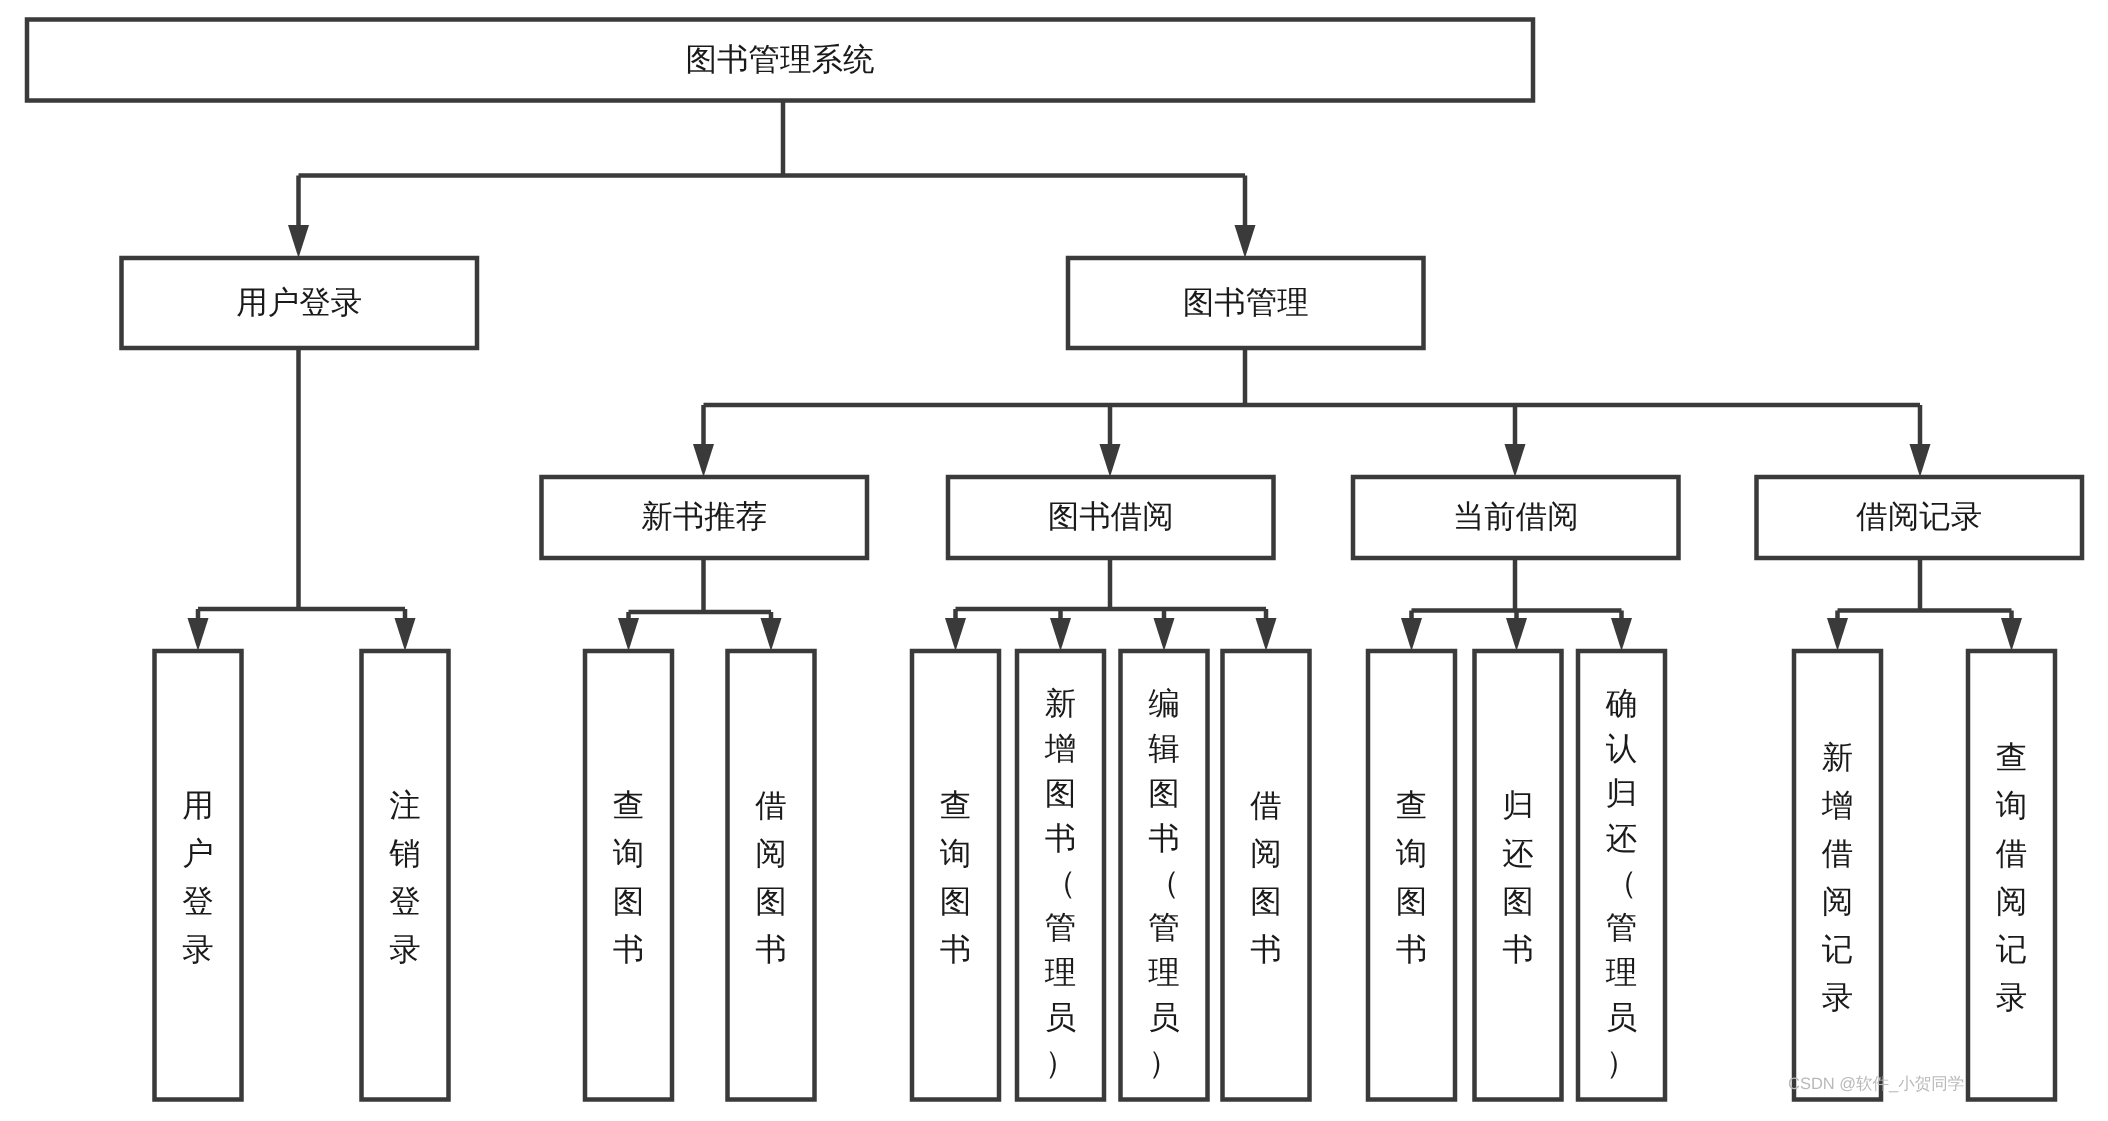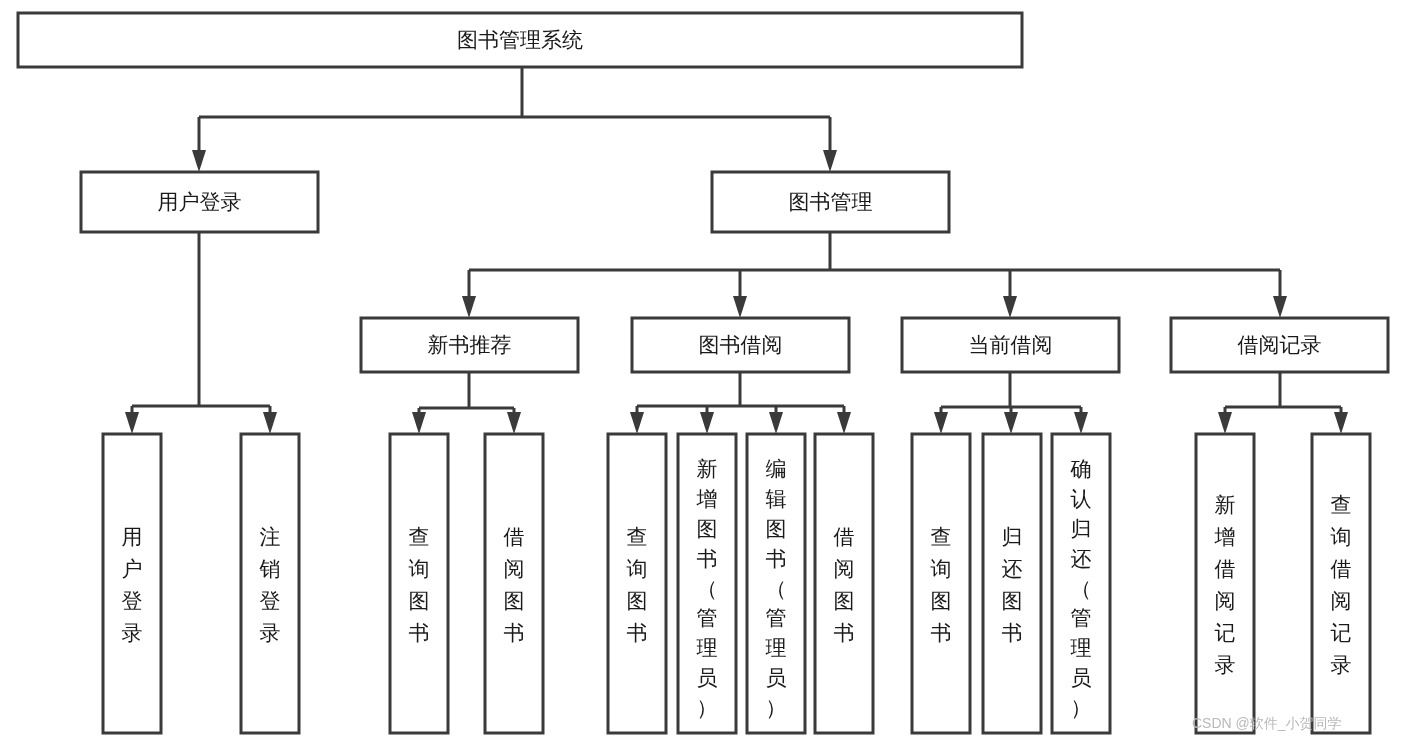--- a/index.html
+++ b/index.html
@@ -56,7 +56,7 @@
   .watermark-text {
     position: absolute;
     font-family: "Liberation Sans", "DejaVu Sans", sans-serif;
-    font-size: 14px;
+    font-size: 11px;
     color: #b9b9b9;
     white-space: nowrap;
     user-select: none;

